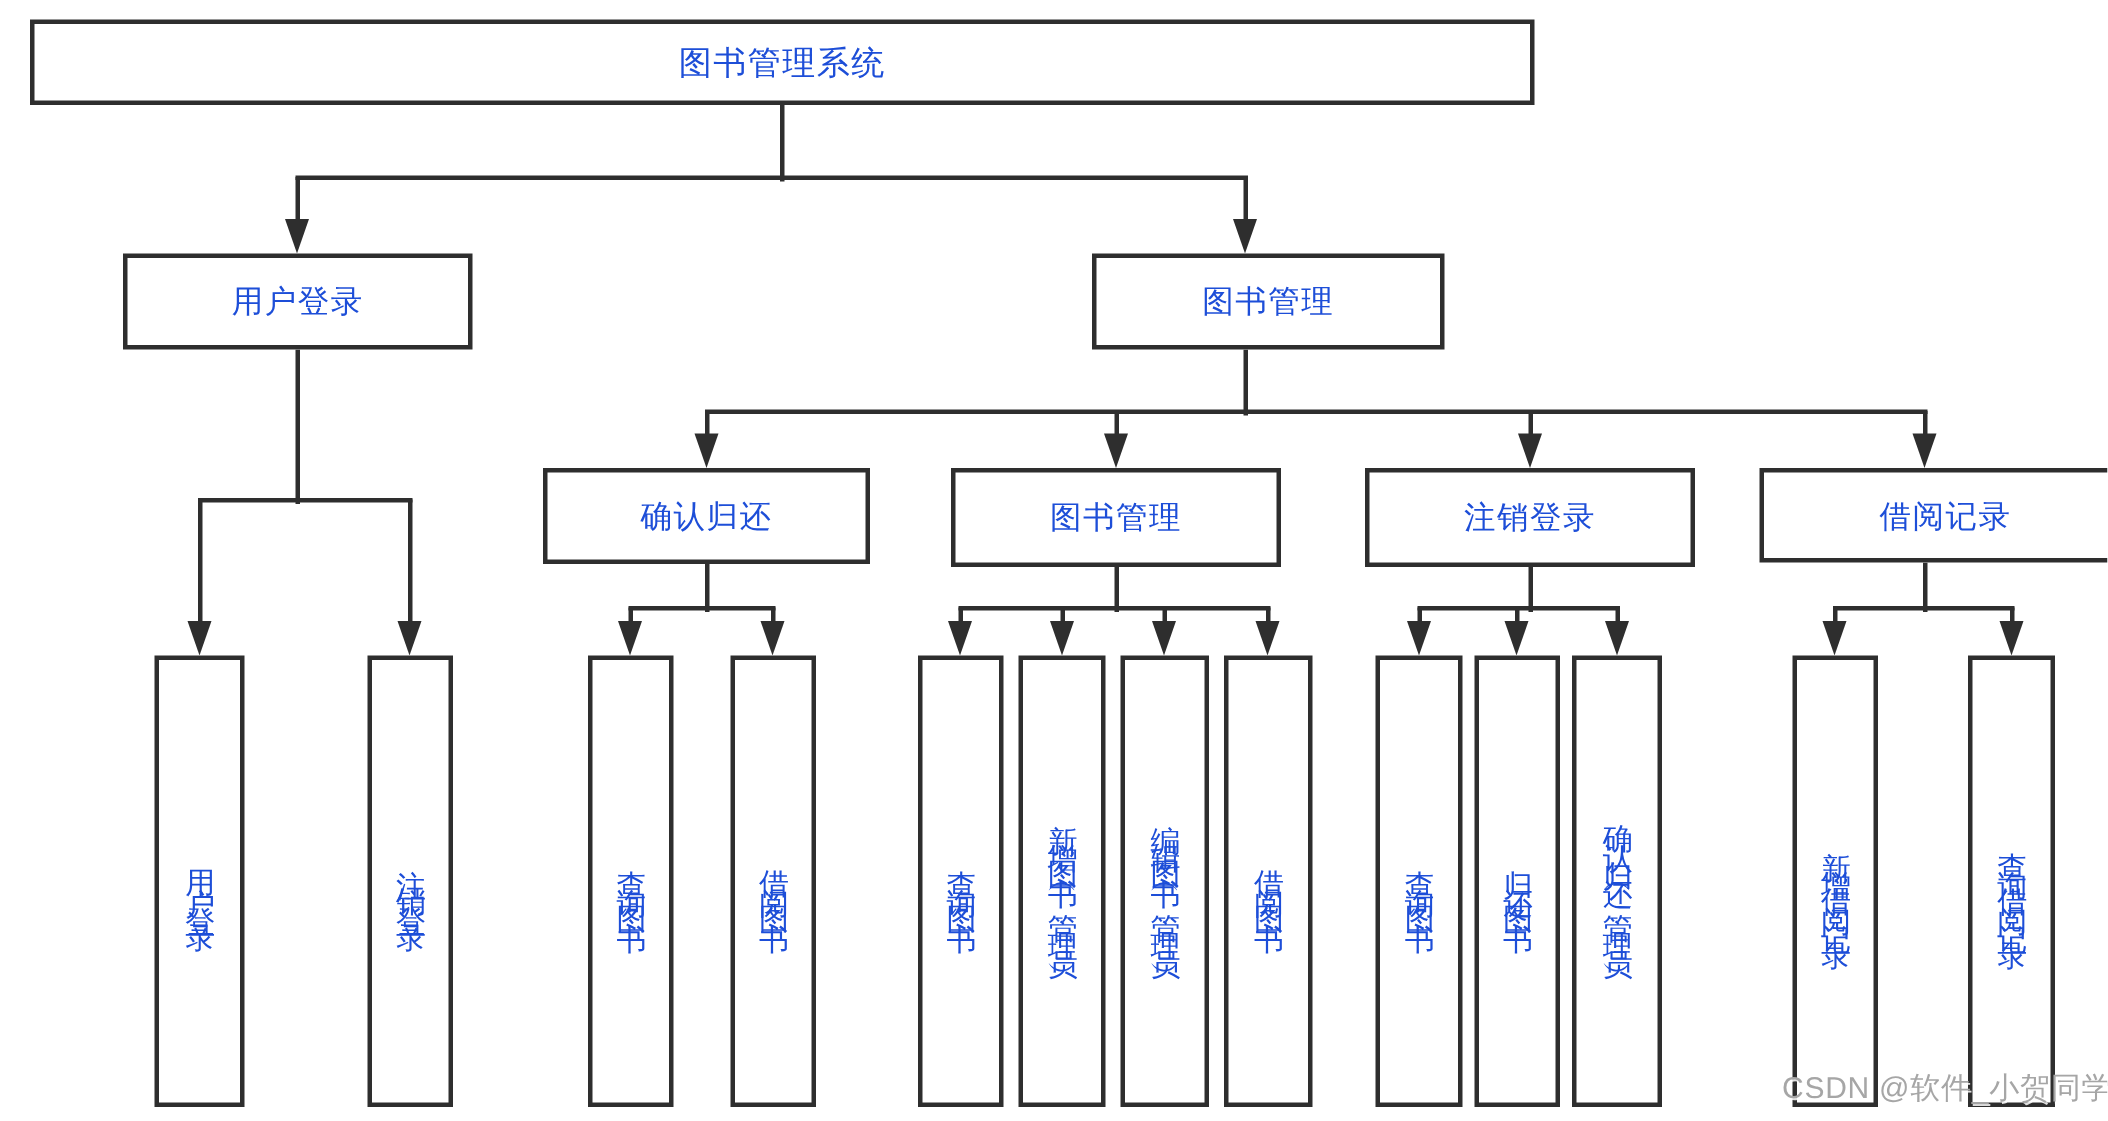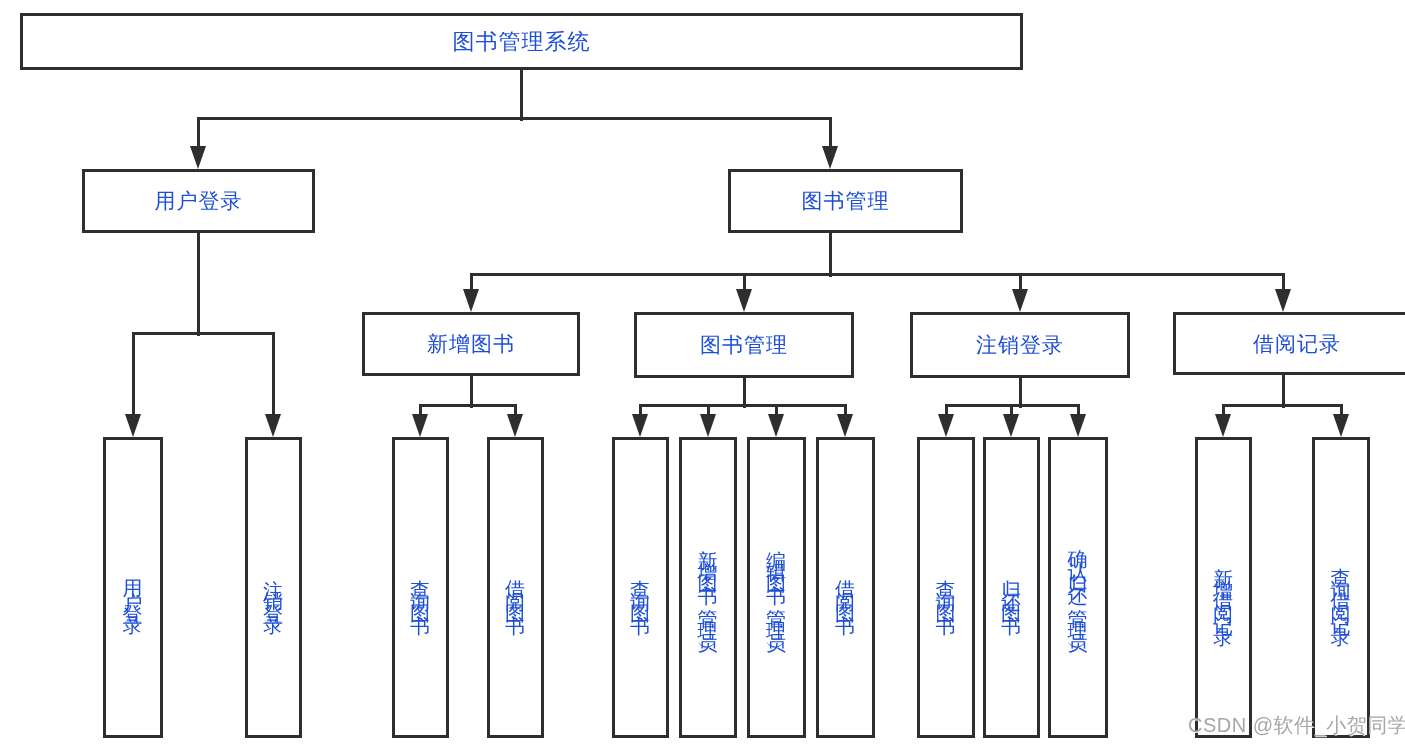--- a/index.html
+++ b/index.html
@@ -131,7 +131,7 @@
         <span>图书管理</span>
       </div>
       <div class="node h" style="left: 362px; top: 312px; width: 218px; height: 64px;">
-        <span>新增图书</span>
+        <span>确认归还</span>
       </div>
       <div class="node h" style="left: 634px; top: 312px; width: 220px; height: 66px;">
         <span>图书管理</span>

